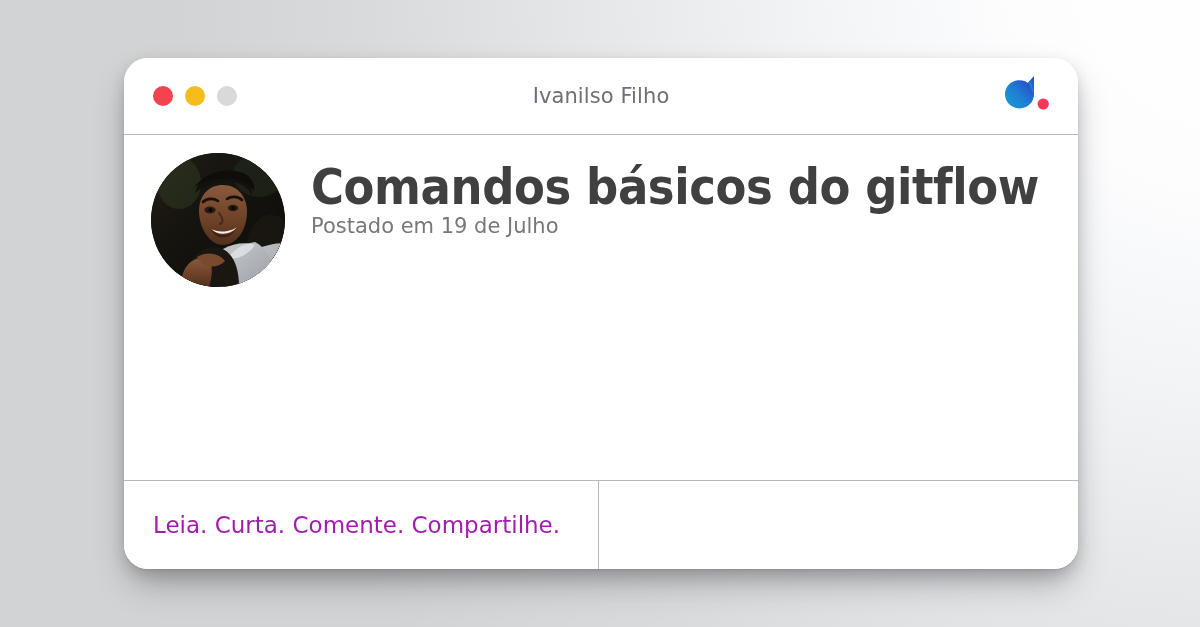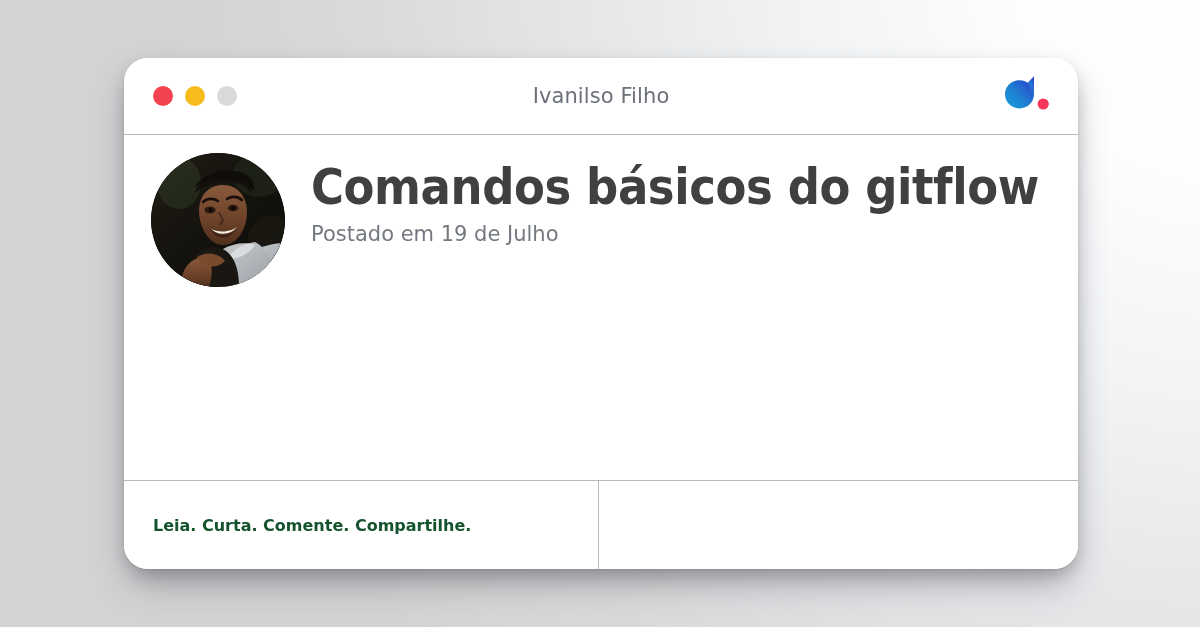--- a/index.html
+++ b/index.html
@@ -123,7 +123,7 @@
     white-space: nowrap;
   }
   #post-date {
-    margin-top: 8px;
+    margin-top: 0;
     font-size: 21px;
     color: #74787f;
     font-weight: 400;

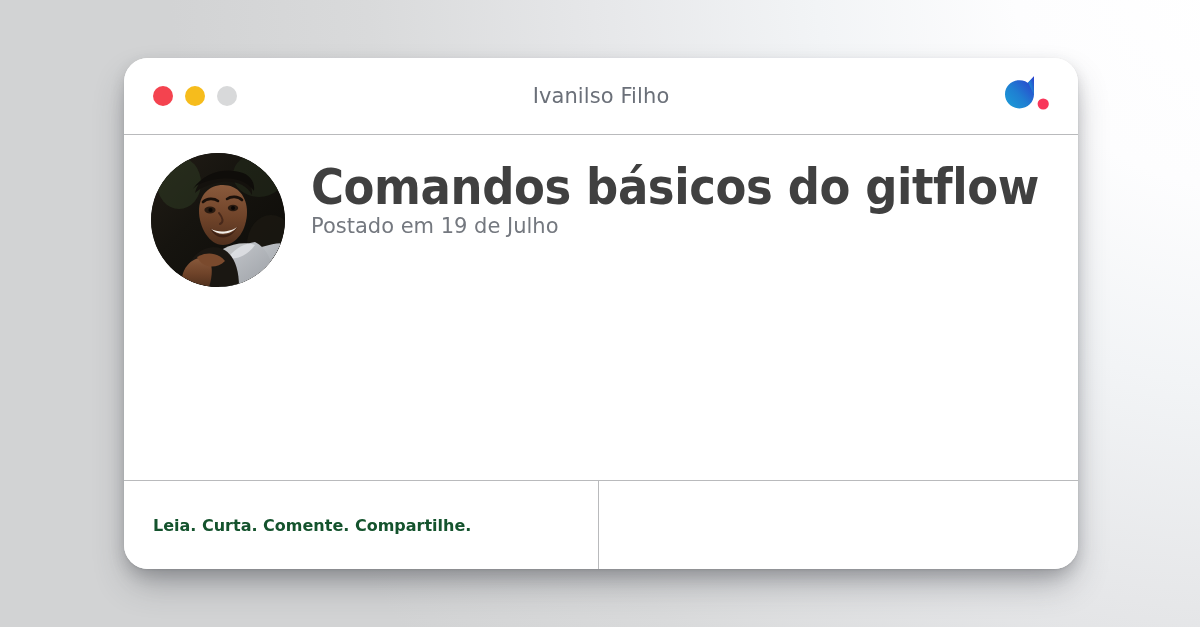--- a/index.html
+++ b/index.html
@@ -148,9 +148,9 @@
     border-right: 1px solid #b9babc;
   }
   #footer-tagline {
-    font-size: 16px;
-    color: #14532d;
-    font-weight: 700;
+    font-size: 23px;
+    color: #a21caf;
+    font-weight: 400;
     white-space: nowrap;
   }
   #footer-right {

